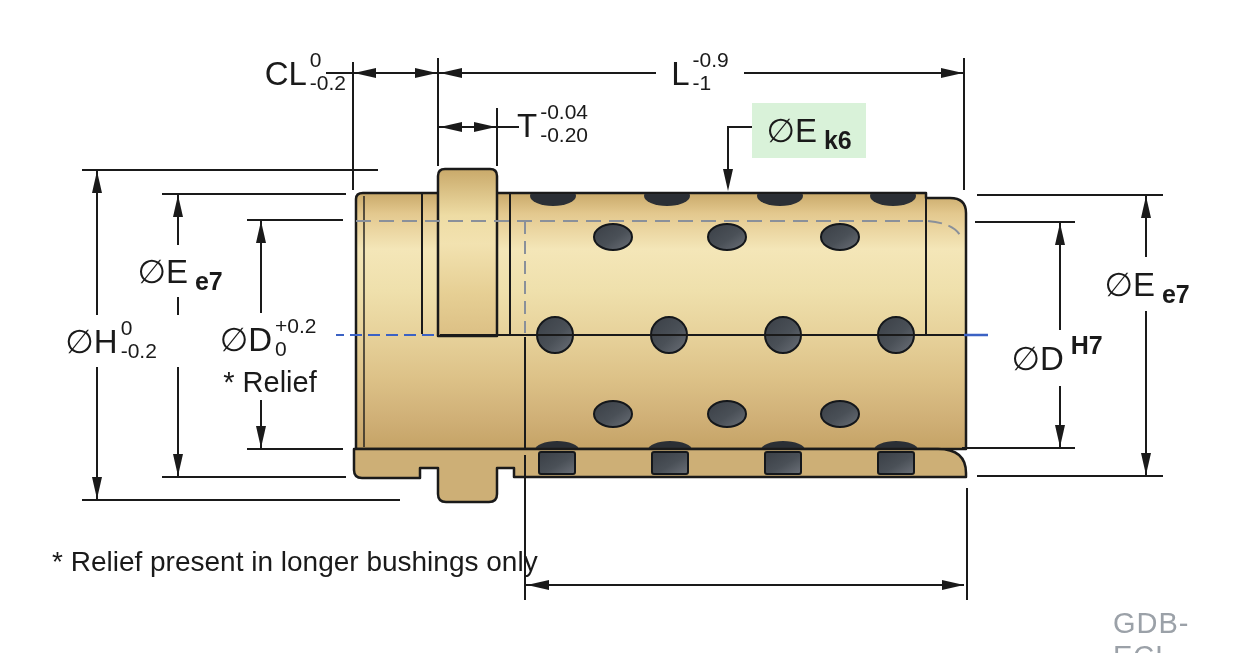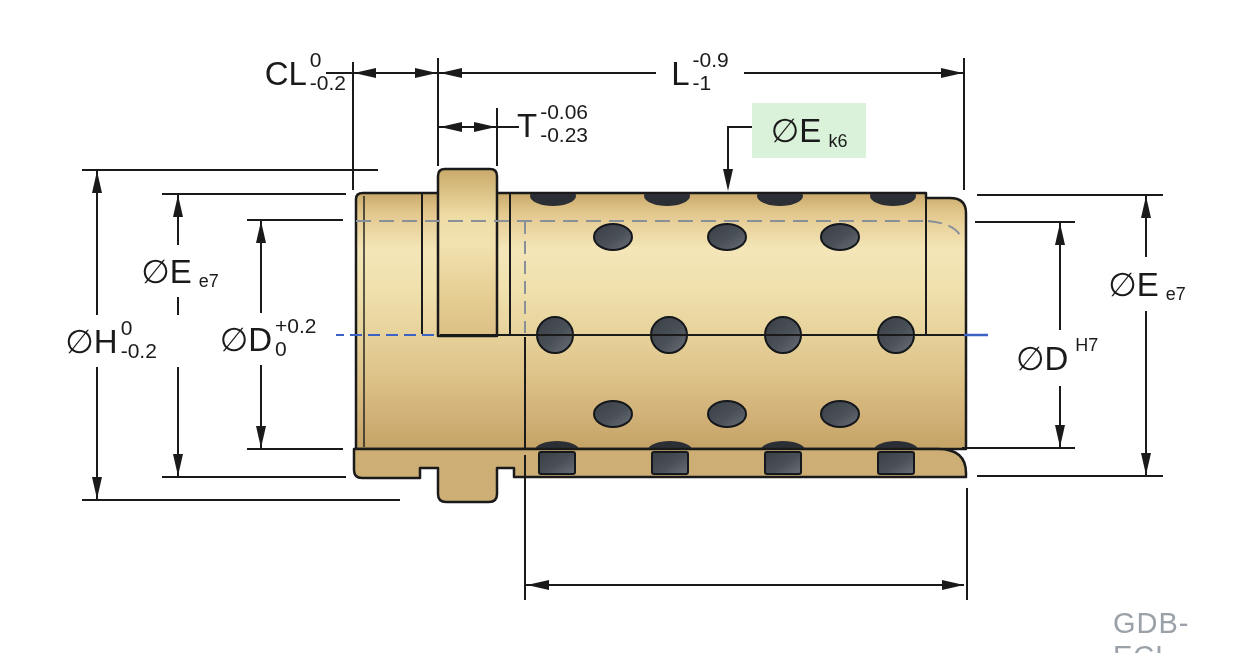--- a/index.html
+++ b/index.html
@@ -204,7 +204,7 @@
   <div class="dimlabel" style="left:517px;top:102px;height:46px;">
     <span>T</span>
     <span class="stack">
-      <span>-0.06</span>
+      <span>-0.04</span>
       <span>-0.23</span>
     </span>
   </div>

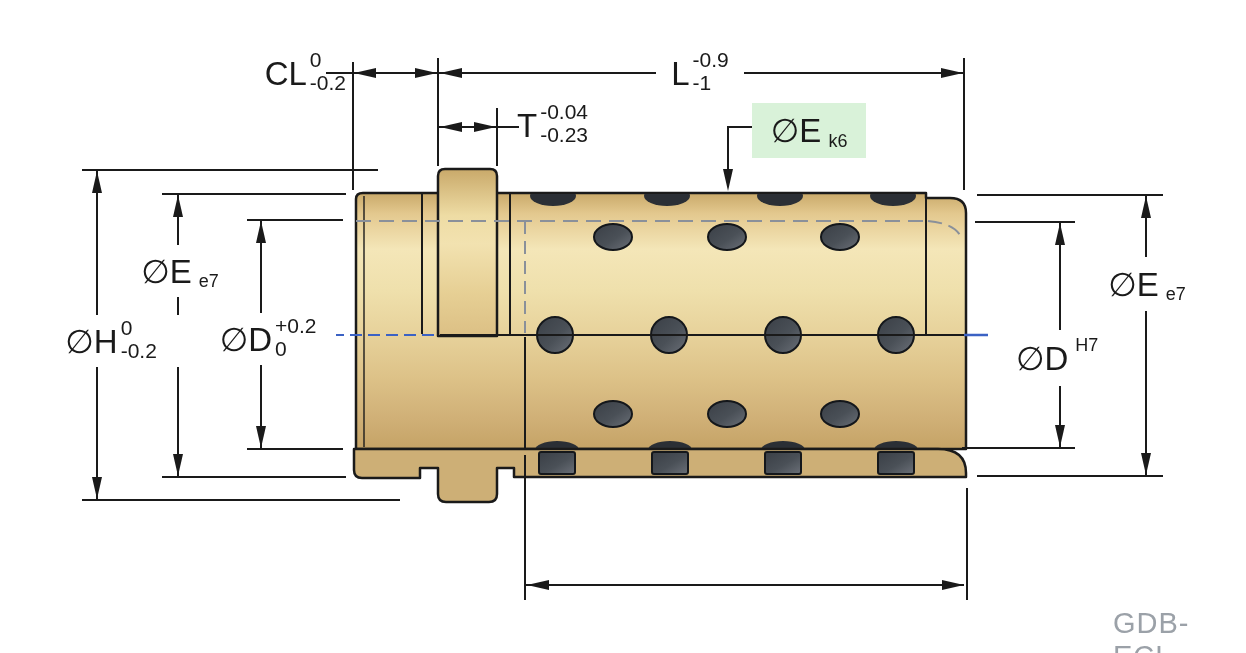--- a/index.html
+++ b/index.html
@@ -205,7 +205,7 @@
     <span>T</span>
     <span class="stack">
       <span>-0.04</span>
-      <span>-0.23</span>
+      <span>-0.20</span>
     </span>
   </div>
 

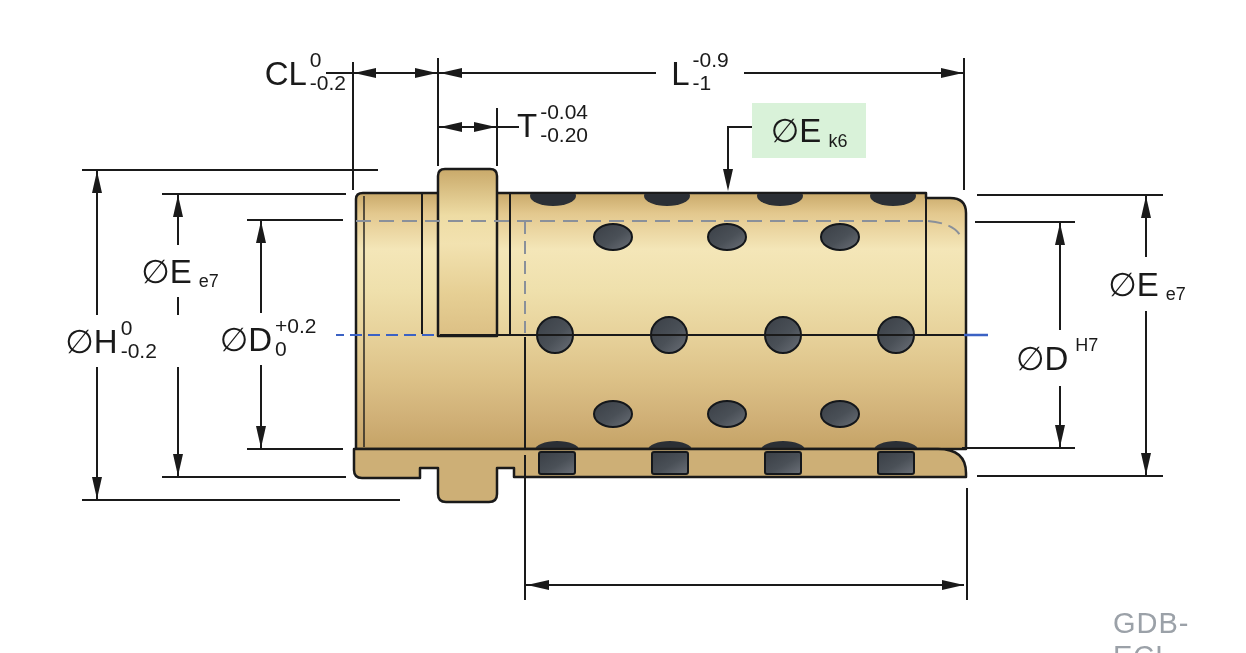--- a/index.html
+++ b/index.html
@@ -25,7 +25,7 @@
   .dimlabel.mask{background:#ffffff;}
   .stack{display:inline-flex;flex-direction:column;align-items:flex-start;
     font-size:21px;line-height:1.08;margin-left:3px;transform:translateY(-1px);}
-  .fit{font-size:18px;margin-left:7px;}
+  .fit{font-size:25px;margin-left:7px;font-weight:bold;}
   .fit.lo{transform:translateY(10px);}
   .fit.hi{transform:translateY(-13px);}
   .note{position:absolute;font-size:28px;line-height:1;white-space:nowrap;}

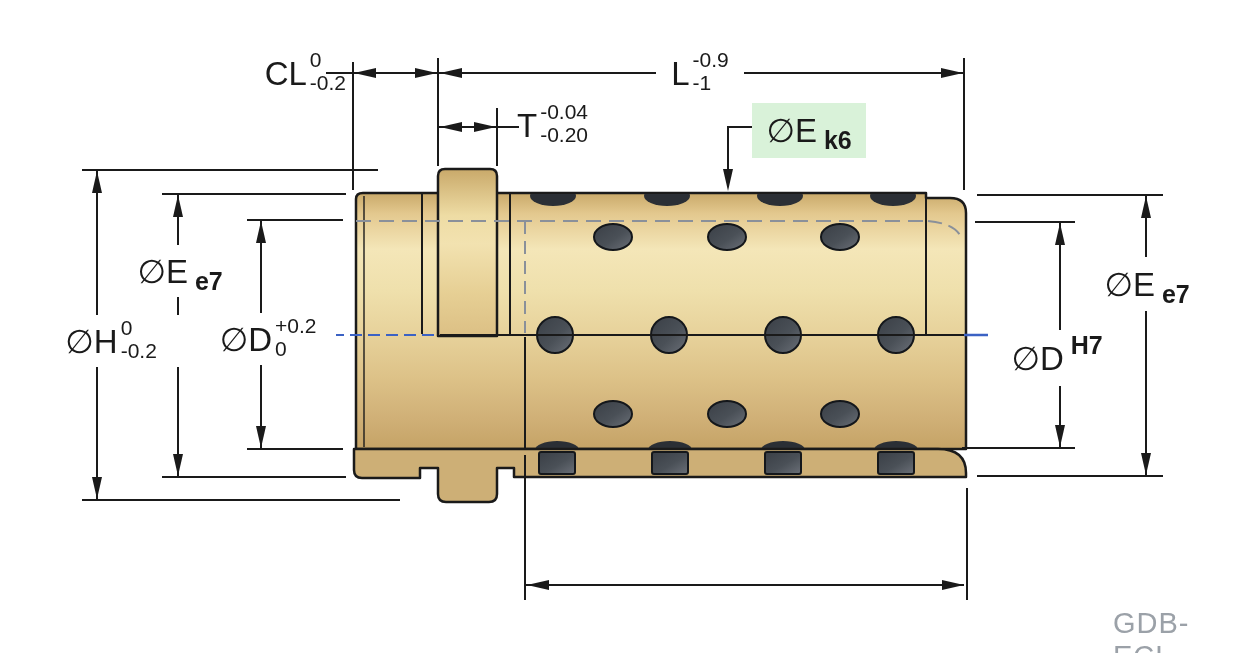--- a/index.html
+++ b/index.html
@@ -235,6 +235,9 @@
     </span>
   </div>
 
+  <div class="dimlabel mask" style="left:202px;top:364px;width:136px;height:36px;font-size:29px;">
+      <span>* Relief</span>
+    </div>
 
   <div class="dimlabel mask" style="left:994px;top:330px;width:126px;height:56px;">
     <span>∅D</span>

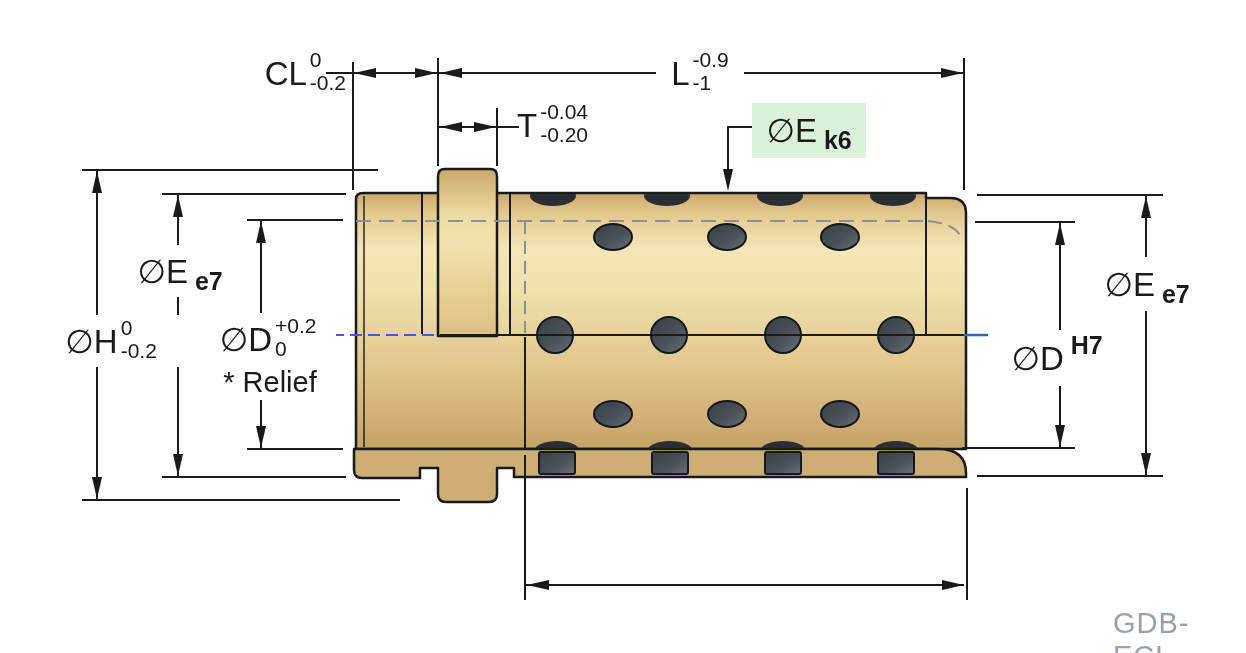--- a/index.html
+++ b/index.html
@@ -250,6 +250,7 @@
   </div>
 
 
+  <div class="note" style="left:52px;top:548px;"><span>* Relief present in longer bushings only</span></div>
 
   <div class="watermark" style="left:1113px;top:607px;"><span>GDB-ECL</span></div>
 

